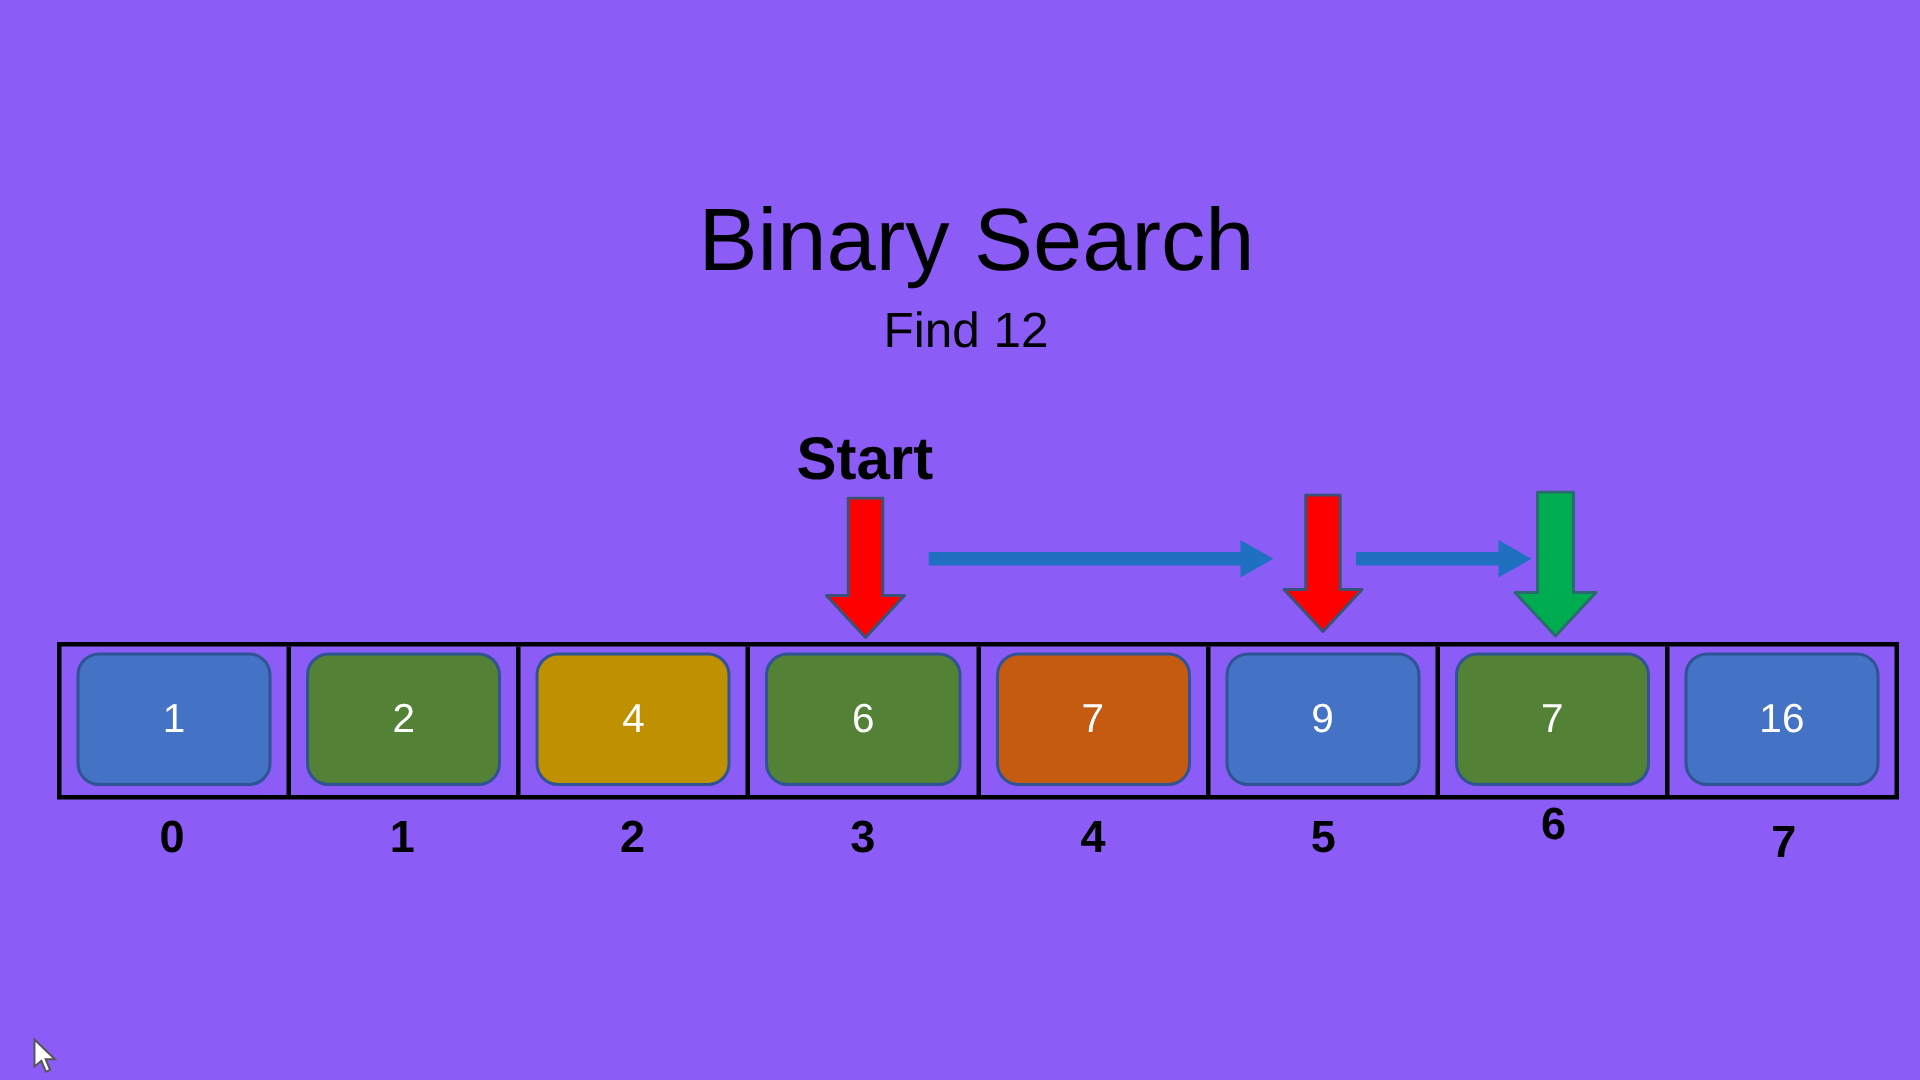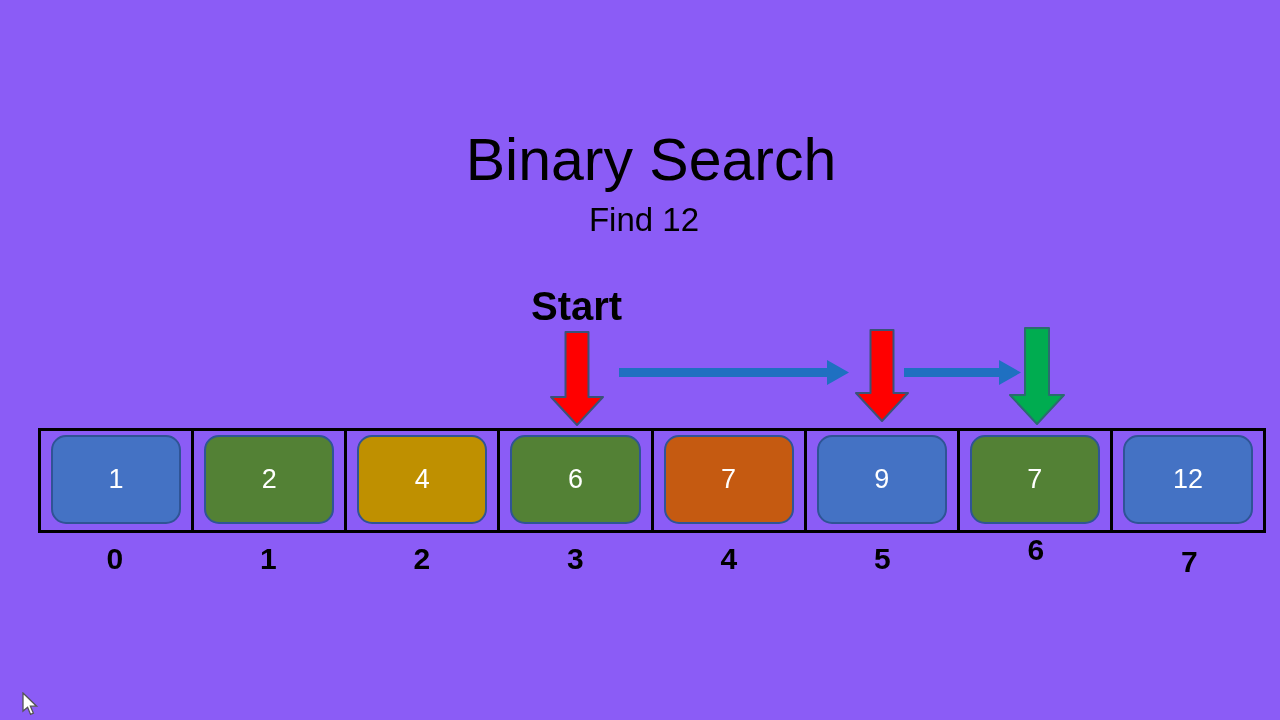--- a/index.html
+++ b/index.html
@@ -147,7 +147,7 @@
   </div>
 
   <div class="cell">
-    <div class="box" style="background: rgb(68, 114, 196); border-color: rgb(47, 84, 150);">12</div>
+    <div class="box" style="background: rgb(68, 114, 196); border-color: rgb(47, 84, 150);">16</div>
   </div>
 </div>
 

